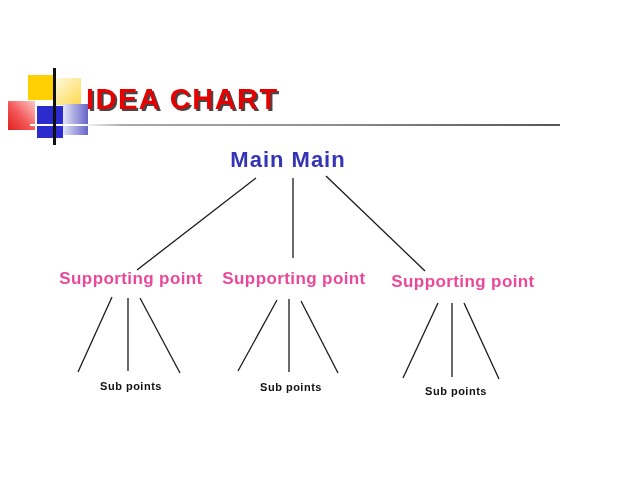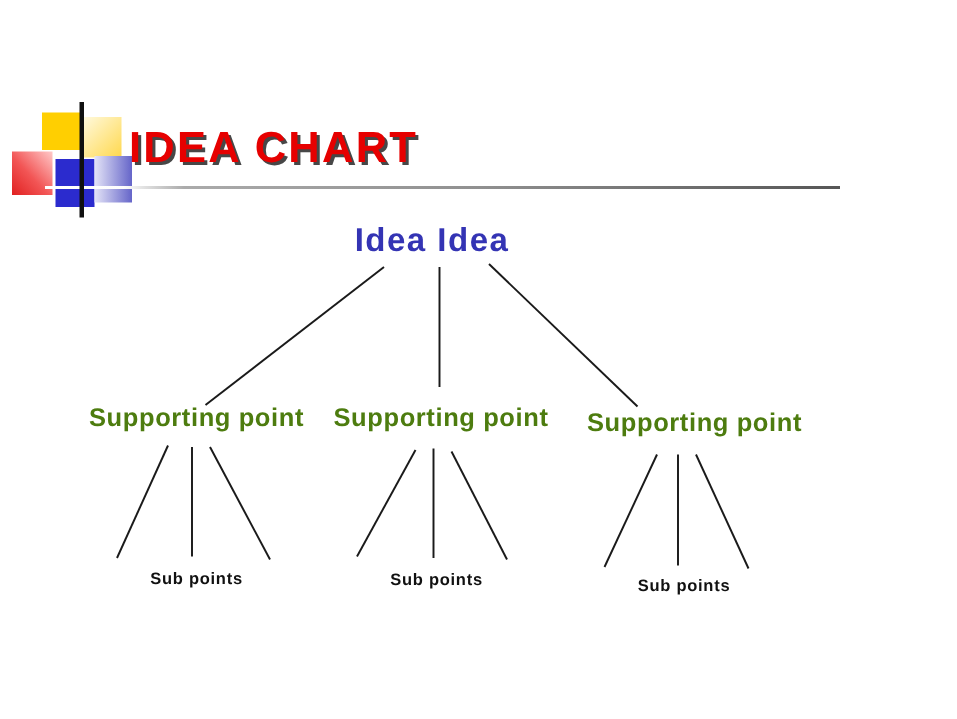--- a/index.html
+++ b/index.html
@@ -116,7 +116,7 @@
     <line x1="464" y1="303" x2="499" y2="379"></line>
   </svg>
 
-  <div class="lbl main-idea">Idea Idea</div>
+  <div class="lbl main-idea">Main Main</div>
 
   <div class="lbl supporting sup-1">Supporting point</div>
   <div class="lbl supporting sup-2">Supporting point</div>

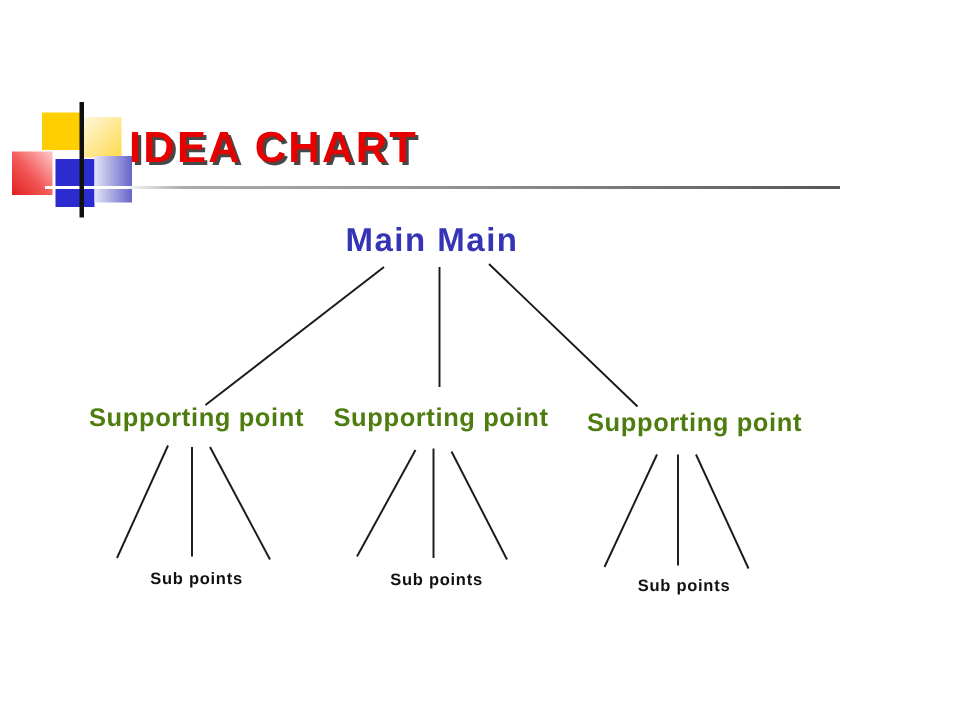--- a/index.html
+++ b/index.html
@@ -64,7 +64,7 @@
     letter-spacing: 1px;
     color: #3434B4;
   }
-  .supporting { font-size: 17px; letter-spacing: 0.4px; color: #4d7c0f; }
+  .supporting { font-size: 17px; letter-spacing: 0.4px; color: #ec4899; }
   .sup-1 { left: 131px; top: 269px; }
   .sup-2 { left: 294px; top: 269px; }
   .sup-3 { left: 463px; top: 272px; }

